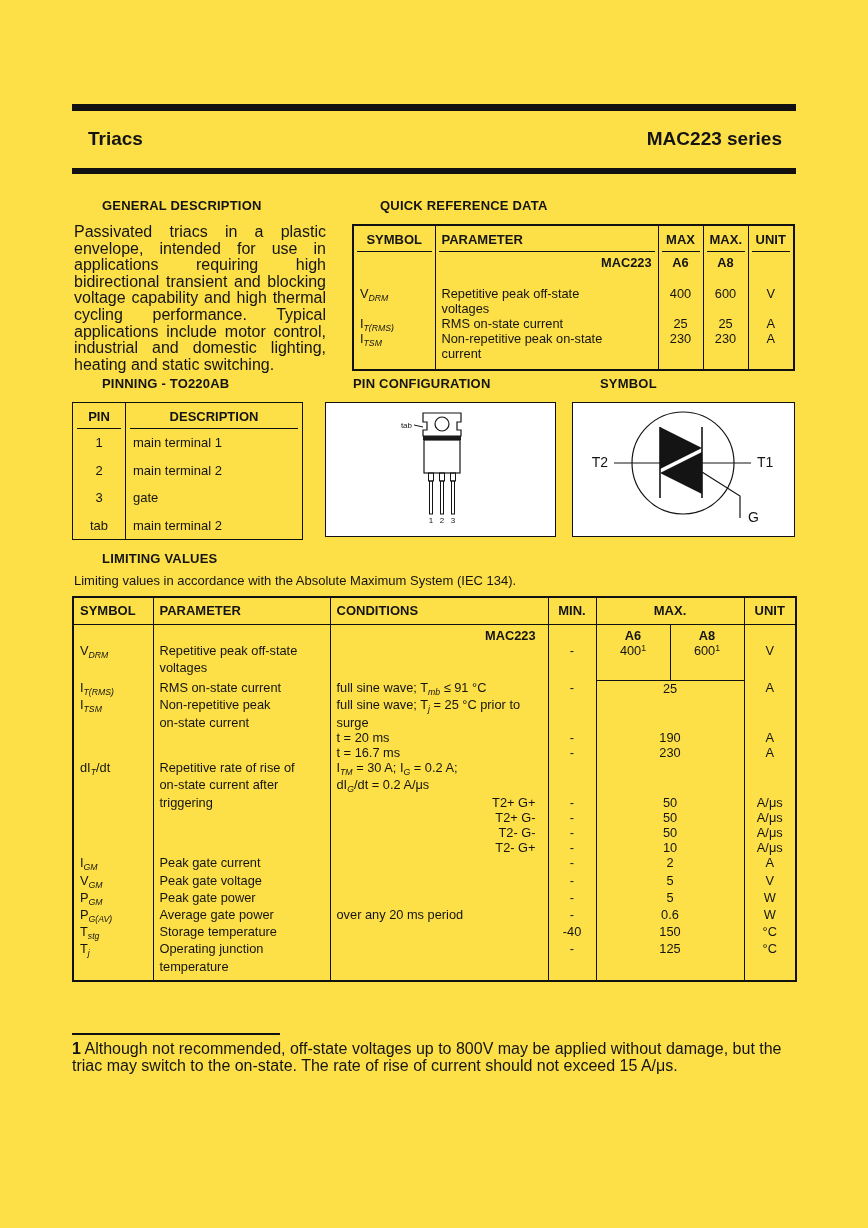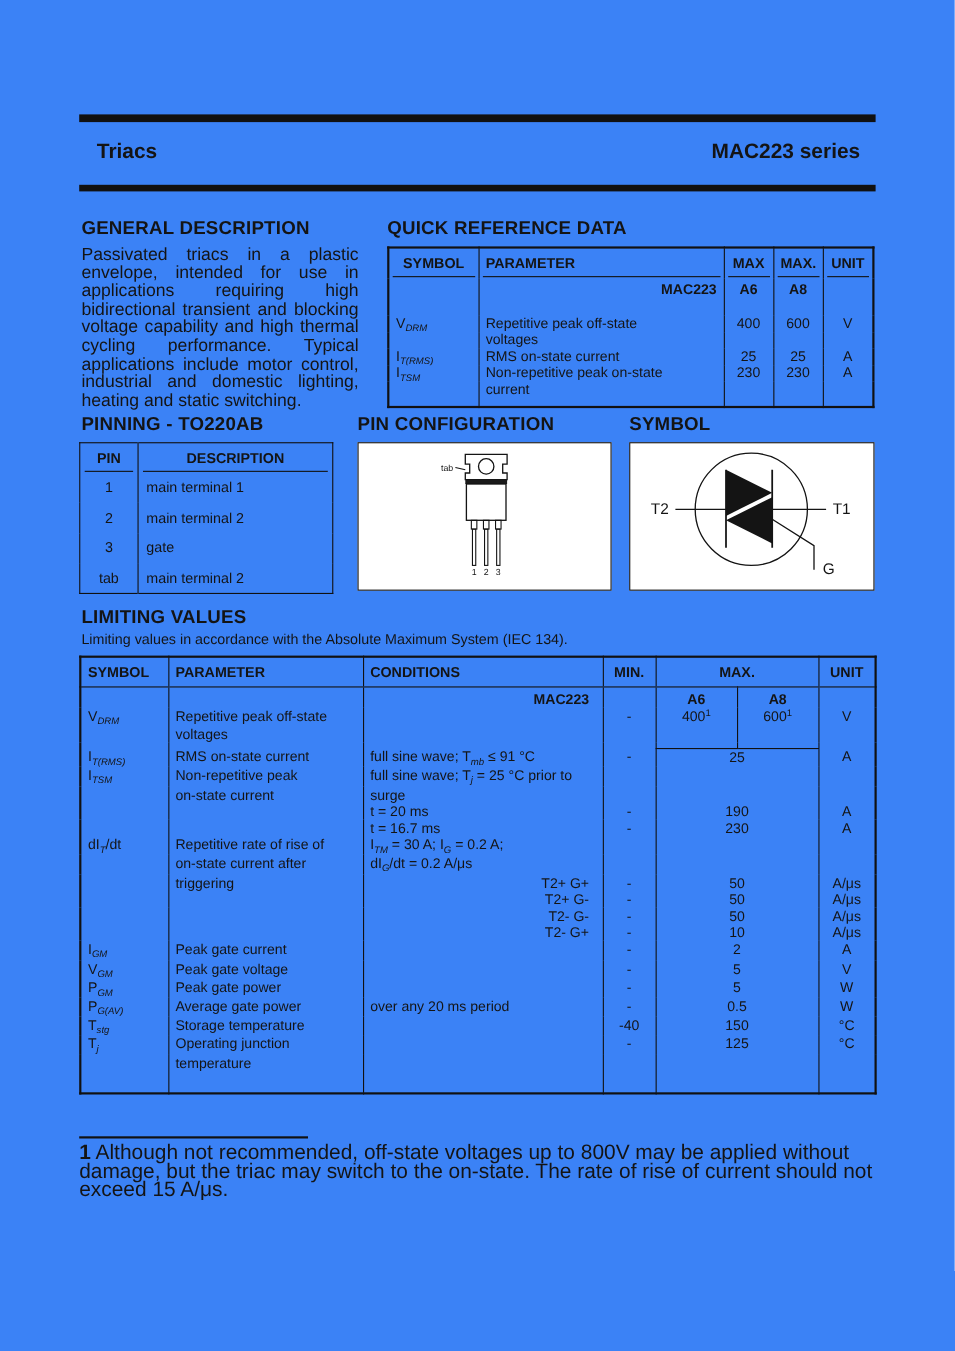--- a/index.html
+++ b/index.html
@@ -7,7 +7,7 @@
   .page {
     position: relative;
     width: 868px; height: 1228px;
-    background: #3b82f6;
+    background: #fde047;
     color: #141414;
     font-family: "Liberation Sans", sans-serif;
     overflow: hidden;

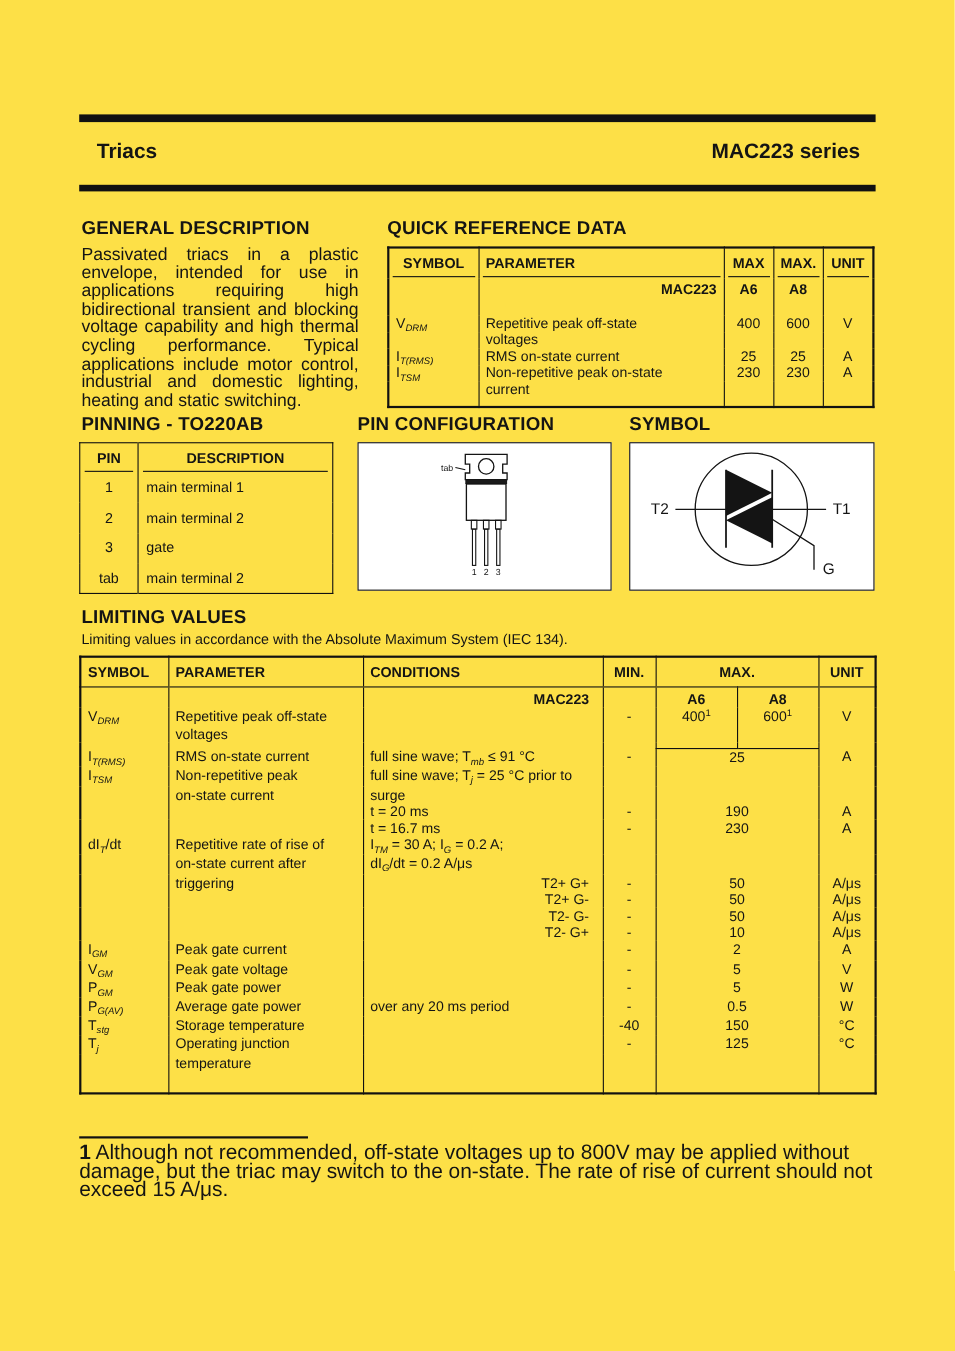--- a/index.html
+++ b/index.html
@@ -20,7 +20,7 @@
     font-size: 19px; font-weight: bold; padding: 0 14px 0 16px;
   }
 
-  h2.sec { font-size: 17px; font-weight: bold; letter-spacing: 0.2px; white-space: nowrap; }
+  h2.sec { font-size: 13px; font-weight: bold; letter-spacing: 0.2px; white-space: nowrap; margin-left: 28px; }
 
   .para { font-size: 16px; line-height: 16.6px; text-align: justify; }
 

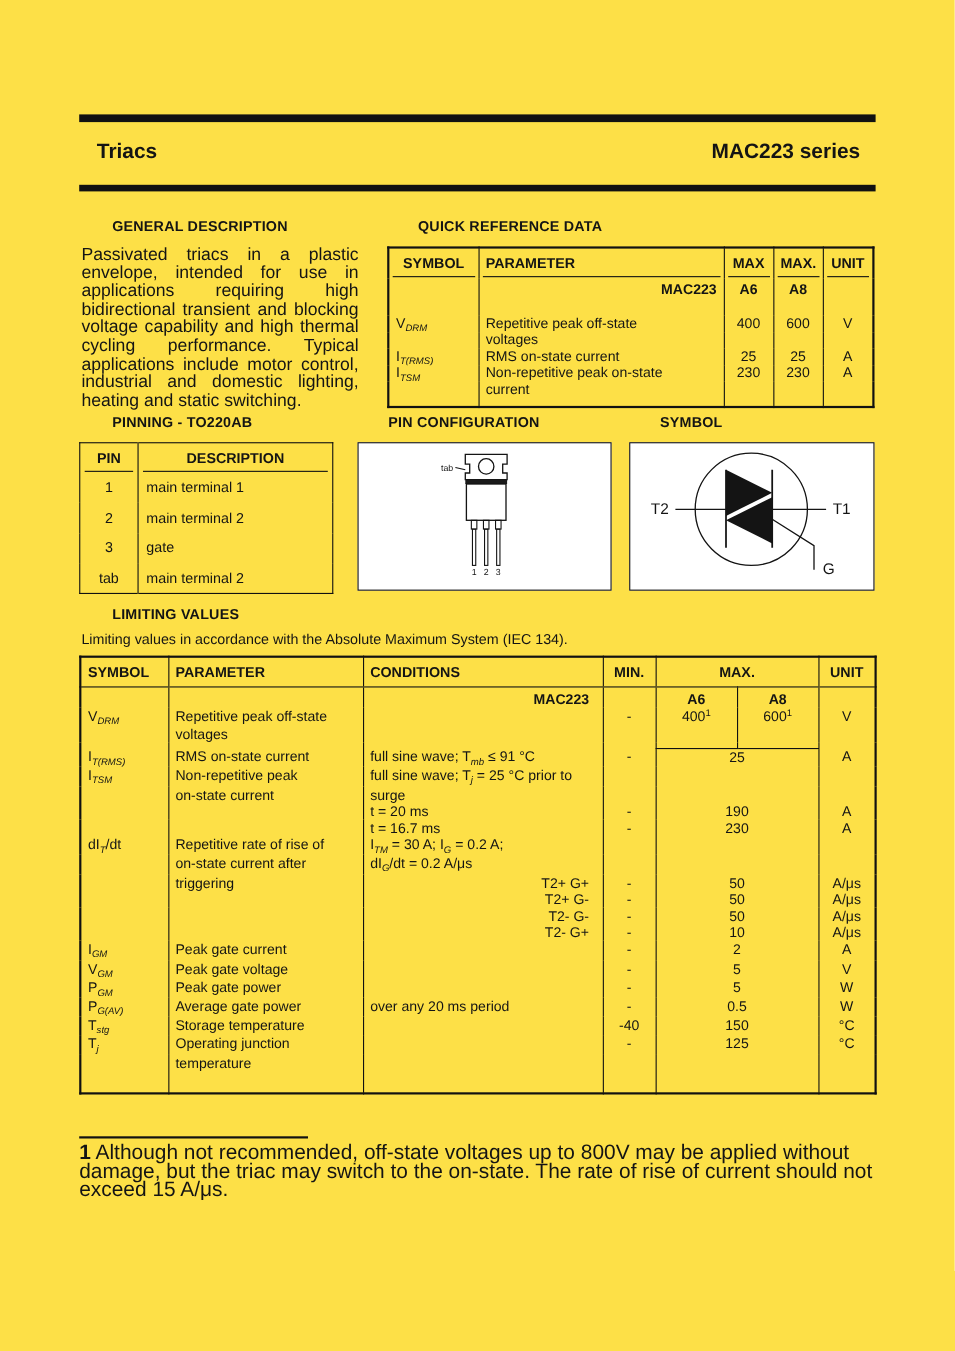--- a/index.html
+++ b/index.html
@@ -428,7 +428,7 @@
           <td class="c-param">Average gate power</td>
           <td class="c-cond">over any 20 ms period</td>
           <td class="c-min">-</td>
-          <td class="c-max" colspan="2">0.5</td>
+          <td class="c-max" colspan="2">0.6</td>
           <td class="c-unit">W</td>
         </tr>
         <tr>

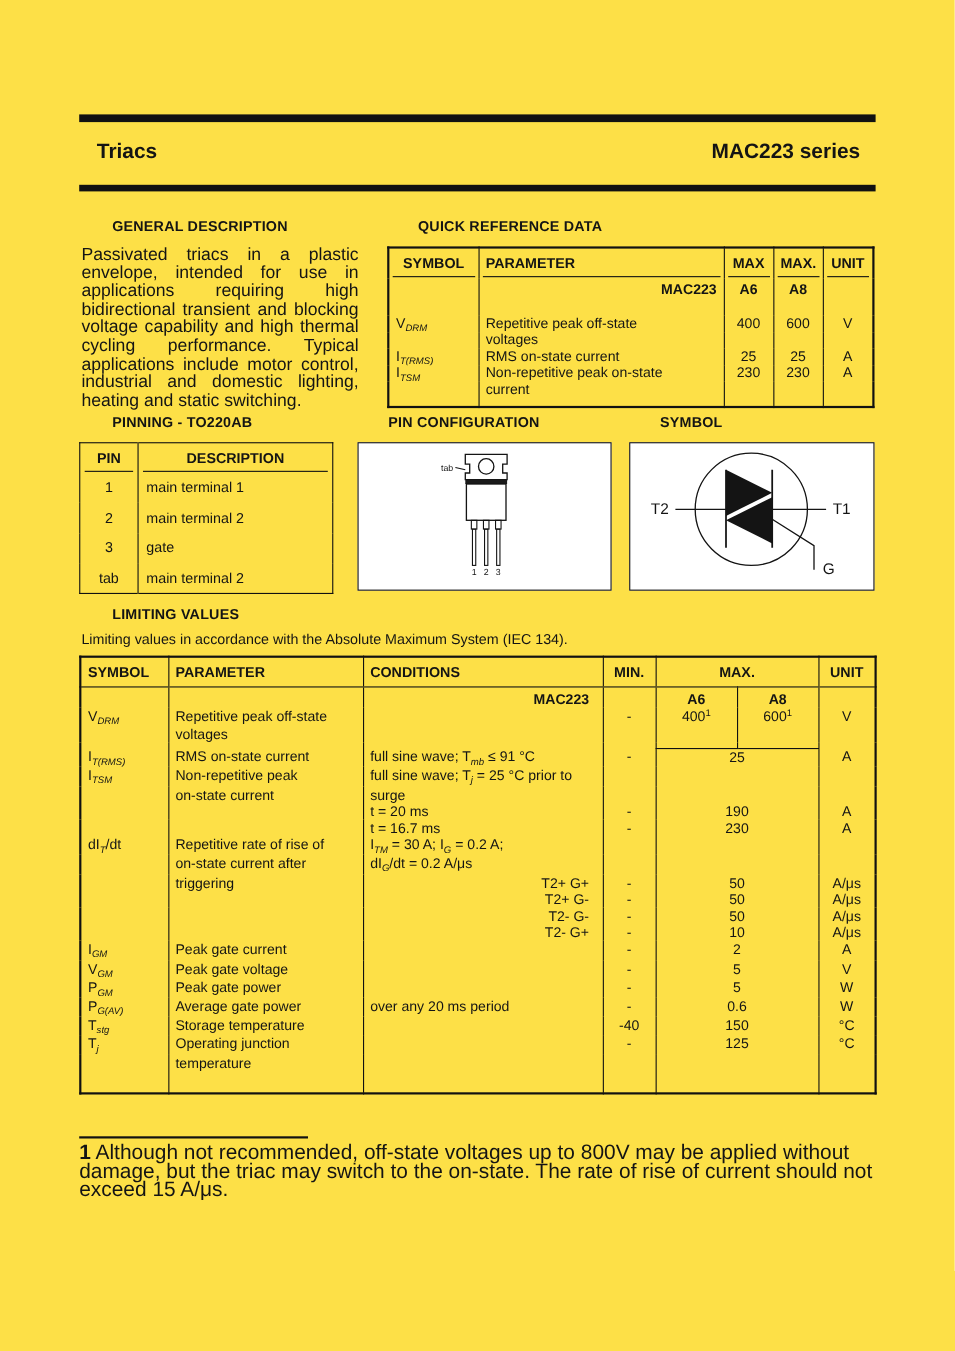--- a/index.html
+++ b/index.html
@@ -74,7 +74,7 @@
   .boxend { border-bottom: 1.6px solid #111; }
   .lv tr.spacer td { padding: 0; line-height: 0; }
   .lv tbody tr:first-child td { padding-top: 3px; }
-  .lv tbody tr:last-child td { padding-bottom: 19px; }
+  .lv tbody tr:last-child td { padding-bottom: 6px; }
 
   
   .footnote { font-size: 19px; line-height: 16.5px; }

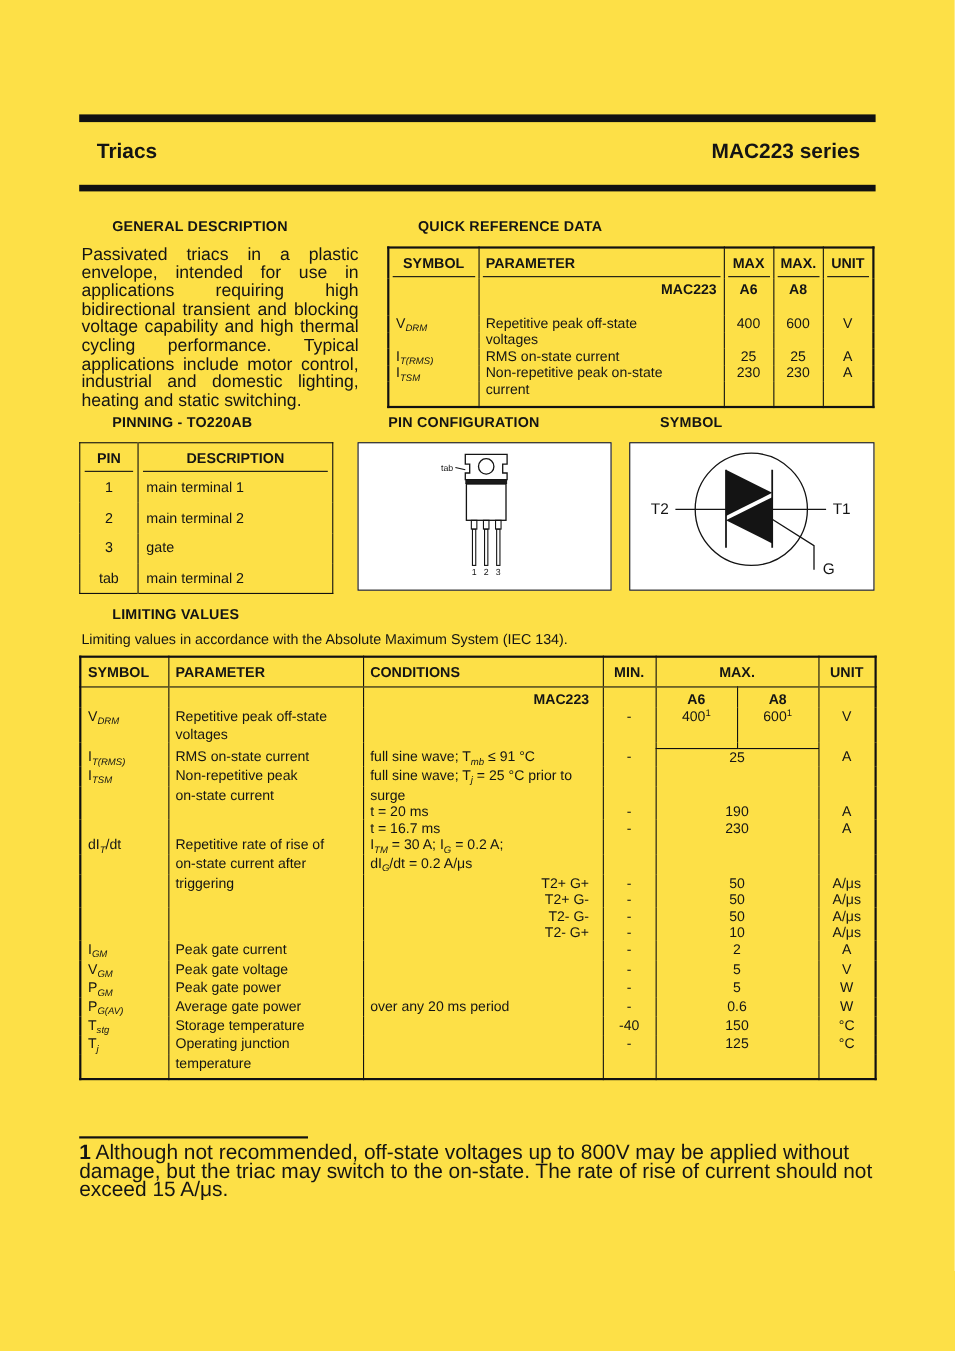--- a/index.html
+++ b/index.html
@@ -77,7 +77,7 @@
   .lv tbody tr:last-child td { padding-bottom: 6px; }
 
   
-  .footnote { font-size: 19px; line-height: 16.5px; }
+  .footnote { font-size: 16px; line-height: 16.5px; }
 </style>
 </head>
 <body>

